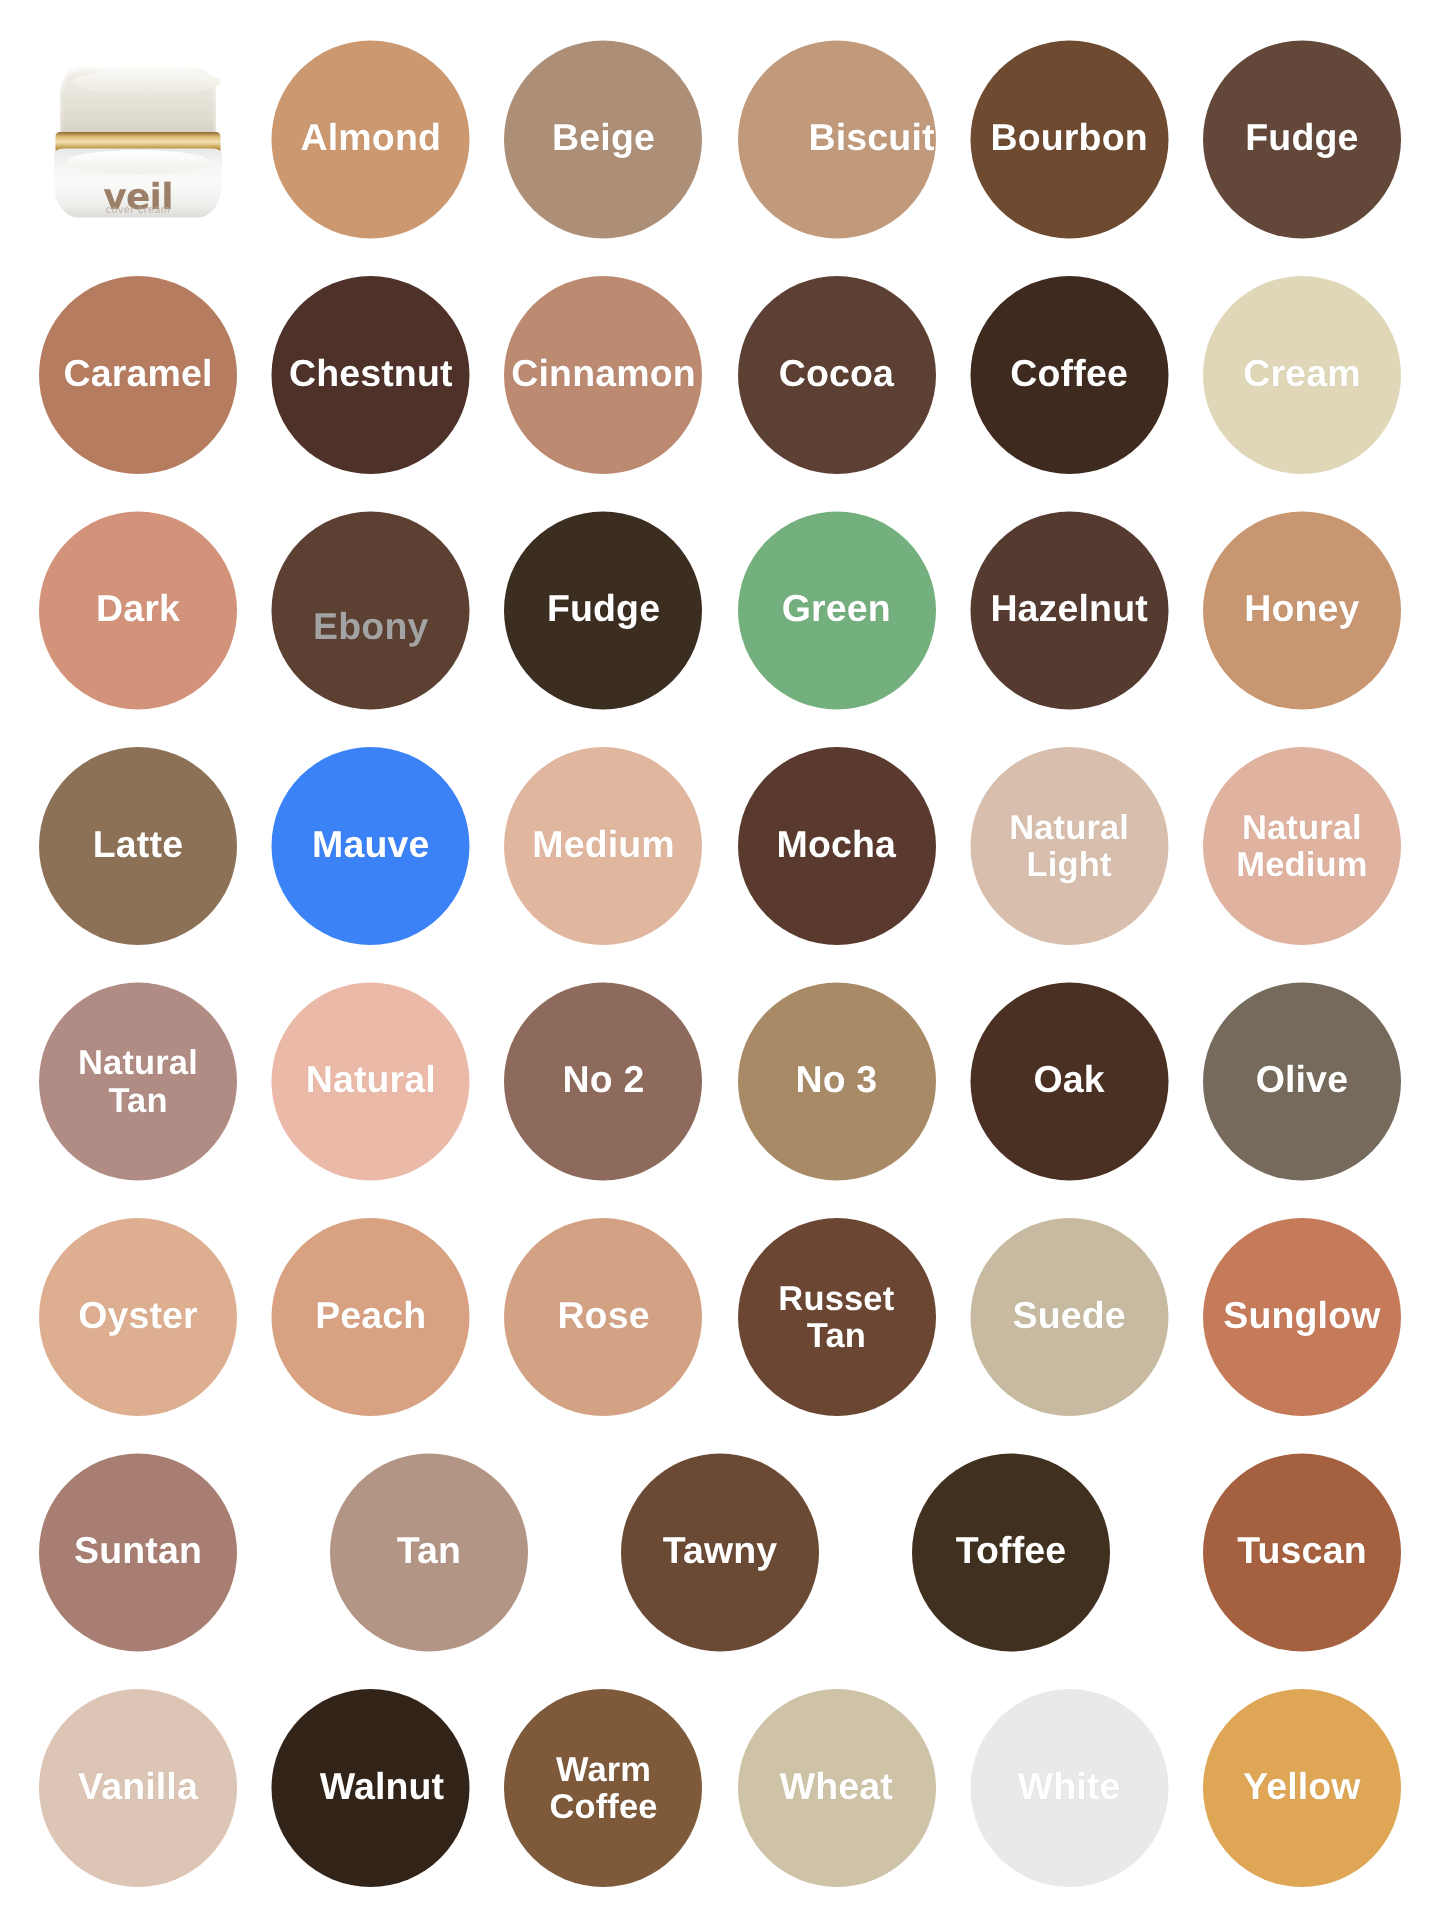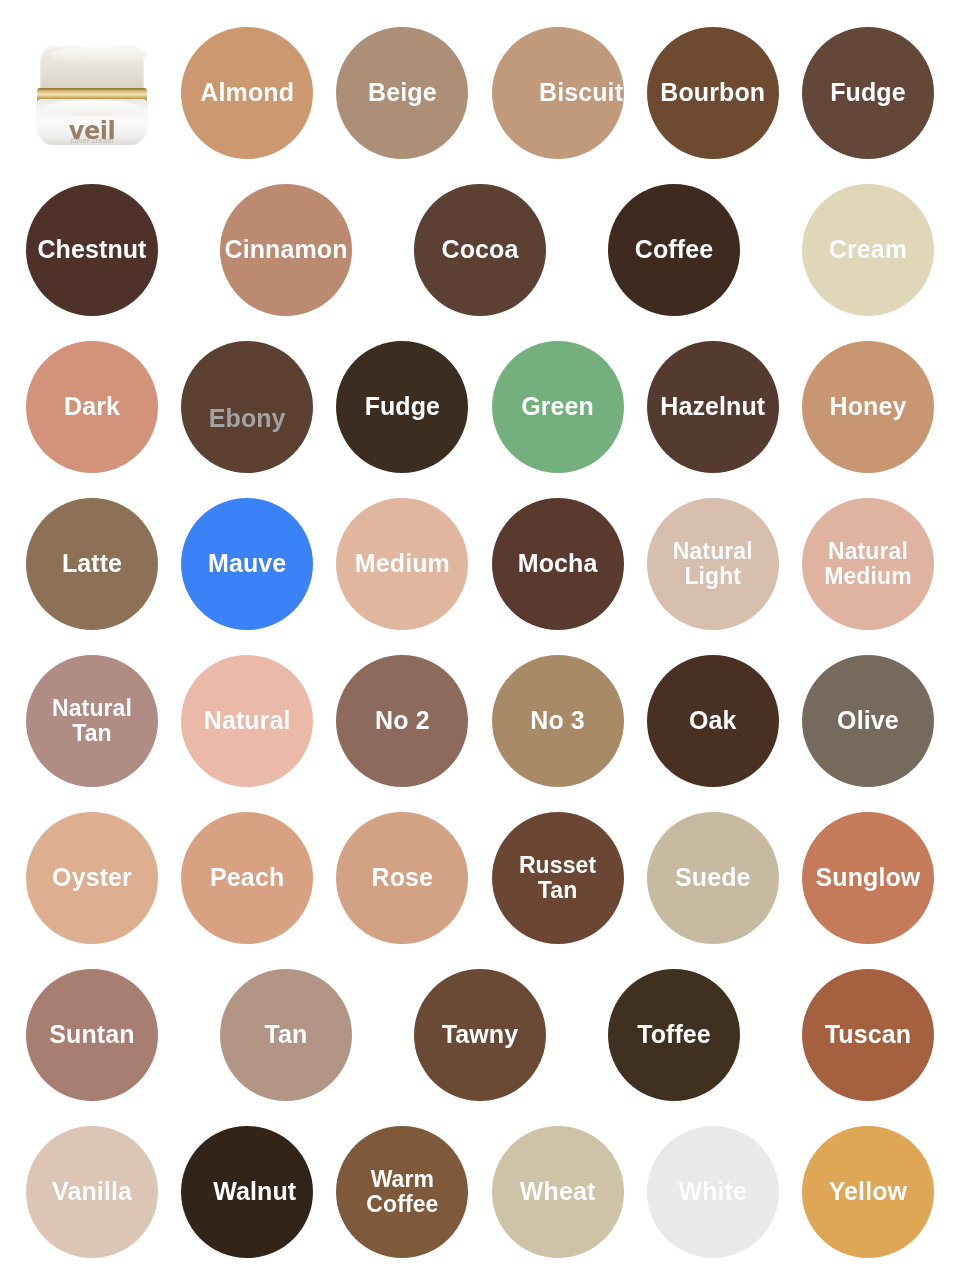--- a/index.html
+++ b/index.html
@@ -201,6 +201,11 @@
     </div>
     <div class="swatch-row">
       <div class="cell">
+        <div class="swatch" style="background: rgb(181, 124, 96);">
+          <span class="swatch-label" style="color: rgb(255, 255, 255);">Caramel</span>
+        </div>
+      </div>
+      <div class="cell">
         <div class="swatch" style="background: rgb(78, 49, 41);">
           <span class="swatch-label" style="color: rgb(255, 255, 255);">Chestnut</span>
         </div>

